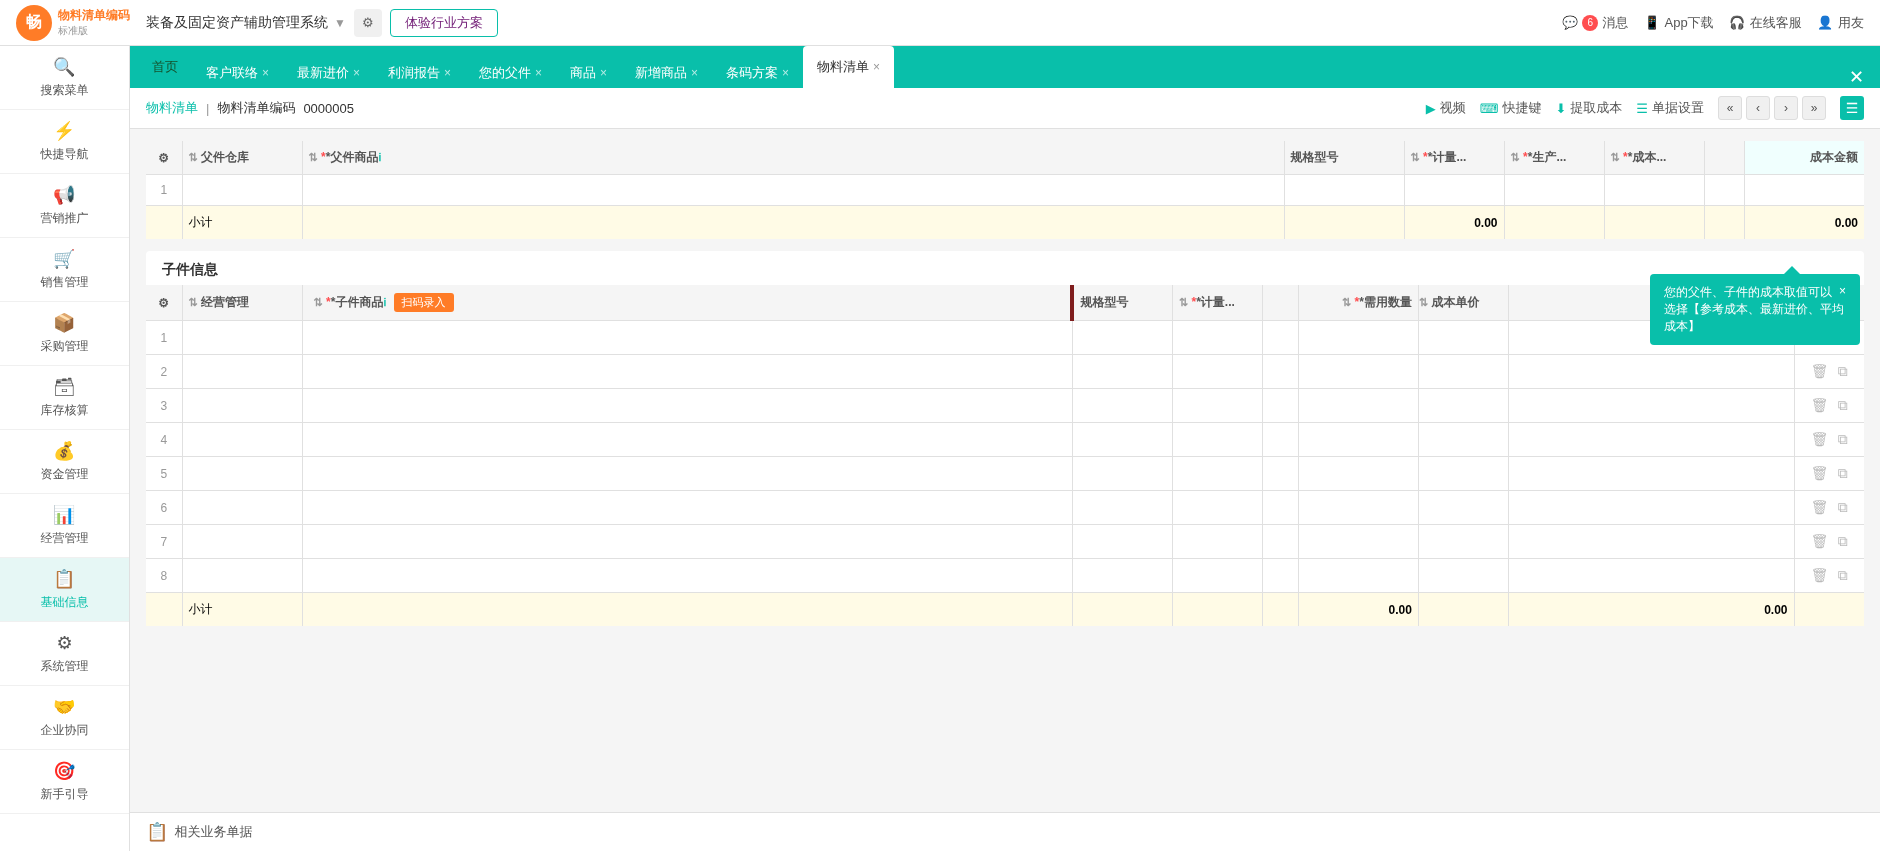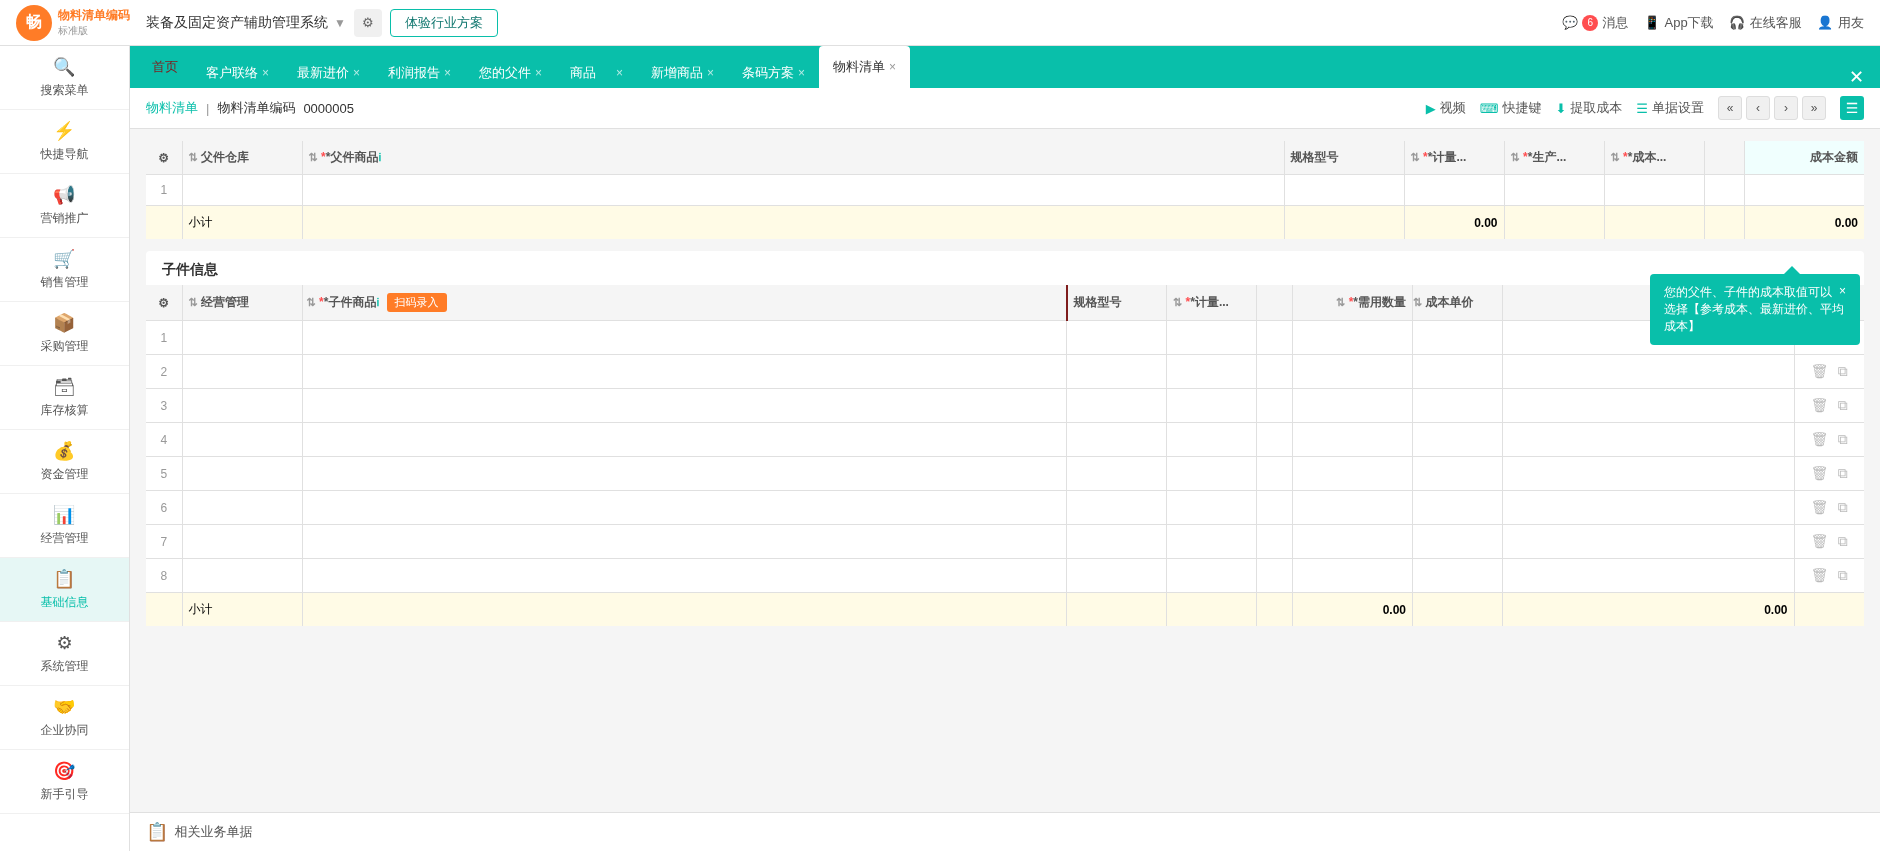--- a/index.html
+++ b/index.html
@@ -19,7 +19,7 @@
   <div style="font-size:14px;color:#333;margin-right:6px;">装备及固定资产辅助管理系统</div>
   <span style="color:#999;font-size:12px;cursor:pointer;">▼</span>
   <div style="width:28px;height:28px;background:#f0f0f0;border-radius:4px;display:flex;align-items:center;justify-content:center;cursor:pointer;color:#666;margin-left:8px;">⚙</div>
-  <button style="background:#fff;border:1px solid #09bfaa;color:#0f766e;padding:4px 14px;border-radius:4px;cursor:pointer;font-size:13px;margin-left:8px;">体验行业方案</button>
+  <button style="background:#fff;border:1px solid #09bfaa;color:#701a75;padding:4px 14px;border-radius:4px;cursor:pointer;font-size:13px;margin-left:8px;">体验行业方案</button>
   <div style="margin-left:auto;display:flex;align-items:center;gap:16px;">
     <div style="display:flex;align-items:center;gap:4px;cursor:pointer;color:#555;font-size:13px;">
       <span>💬</span>

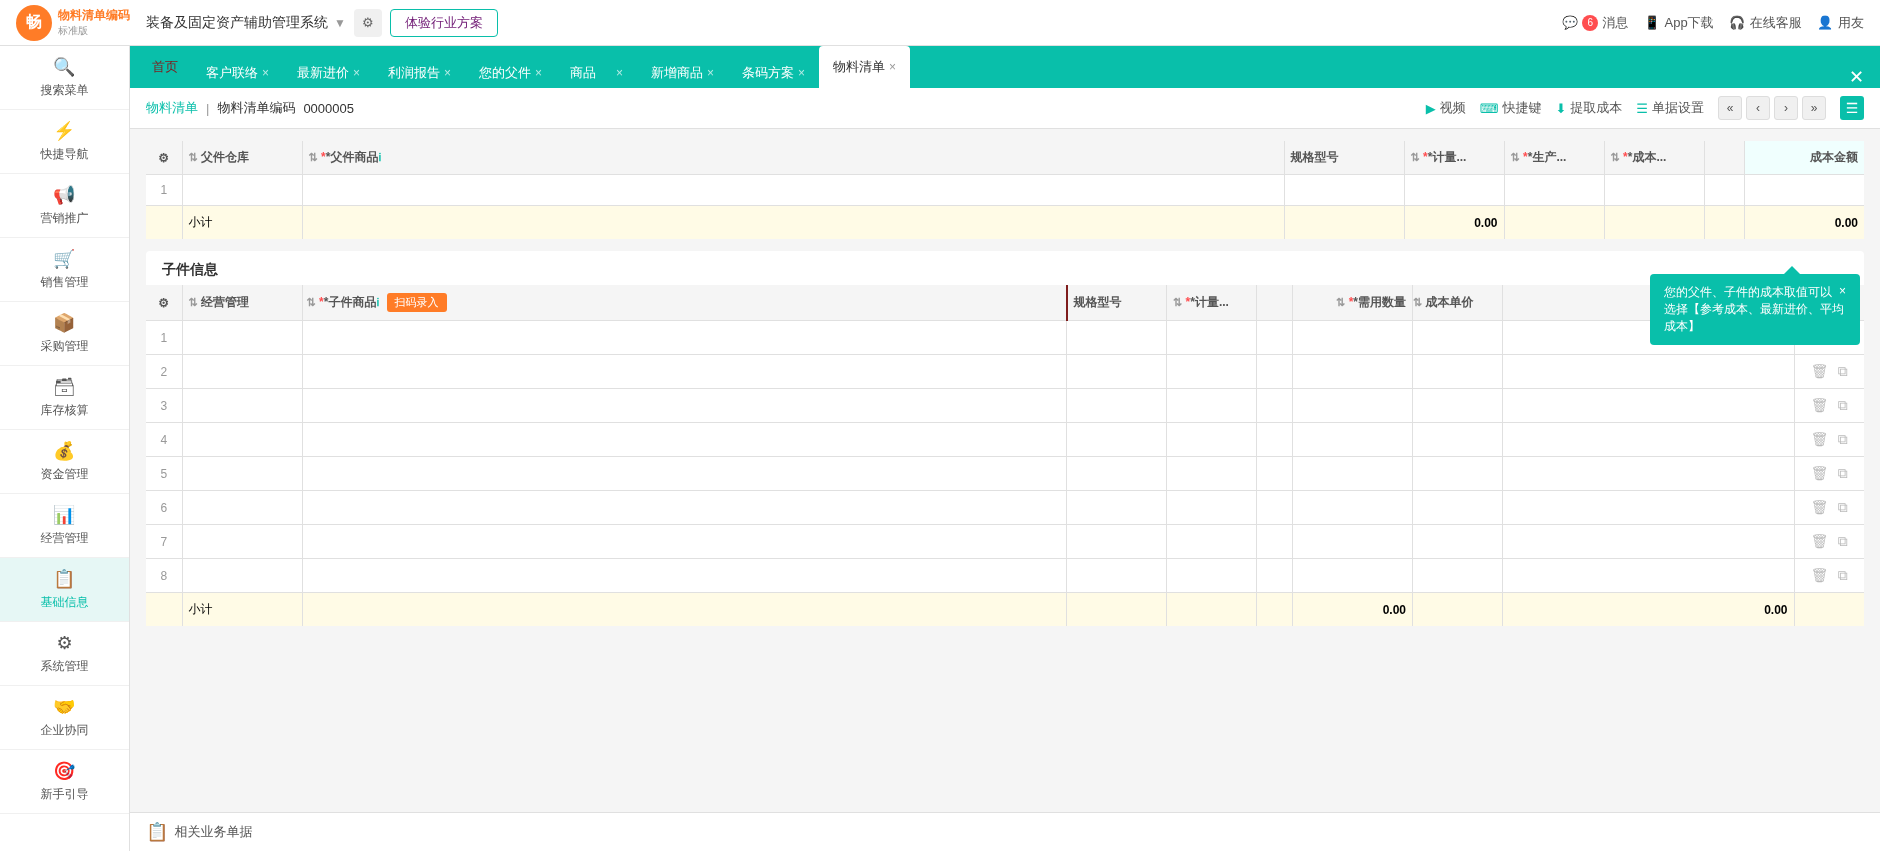--- a/index.html
+++ b/index.html
@@ -97,7 +97,7 @@
   <div style="flex:1;display:flex;flex-direction:column;overflow:hidden;">
 
     <div style="display:flex;align-items:flex-end;background:#09bfaa;height:42px;padding:0 8px;overflow-x:auto;">
-      <div style="display:flex;align-items:center;padding:6px 14px;color:#7f1d1d;font-size:13px;cursor:pointer;white-space:nowrap;height:100%;">
+      <div style="display:flex;align-items:center;padding:6px 14px;color:#14532d;font-size:13px;cursor:pointer;white-space:nowrap;height:100%;">
         <span>首页</span>
       </div>
       <div style="display:flex;align-items:center;padding:6px 14px;color:#fff;font-size:13px;cursor:pointer;white-space:nowrap;gap:4px;">

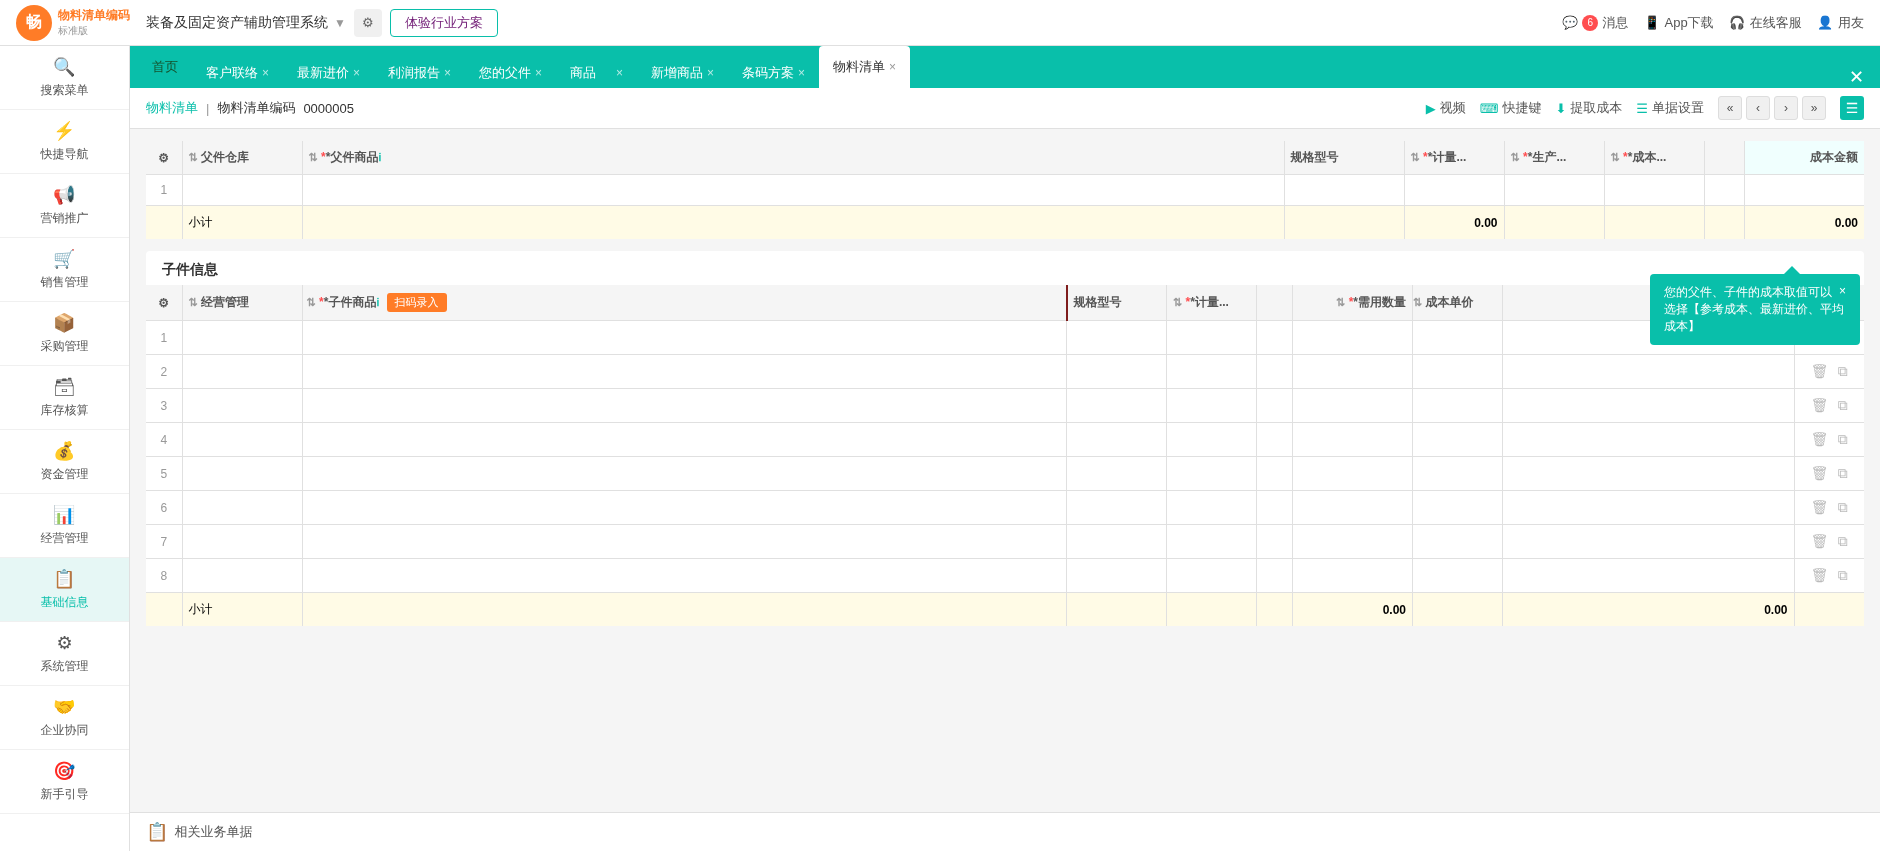--- a/index.html
+++ b/index.html
@@ -116,7 +116,7 @@
         <span>您的父件</span>
         <span style="font-size:12px;color:rgba(255,255,255,0.7);">×</span>
       </div>
-      <div style="display:flex;align-items:center;padding:6px 14px;color:#fff;font-size:13px;cursor:pointer;white-space:nowrap;gap:20px;">
+      <div style="display:flex;align-items:center;padding:6px 14px;color:#fff;font-size:13px;cursor:pointer;white-space:nowrap;gap:4px;">
         <span>商品</span>
         <span style="font-size:12px;color:rgba(255,255,255,0.7);">×</span>
       </div>

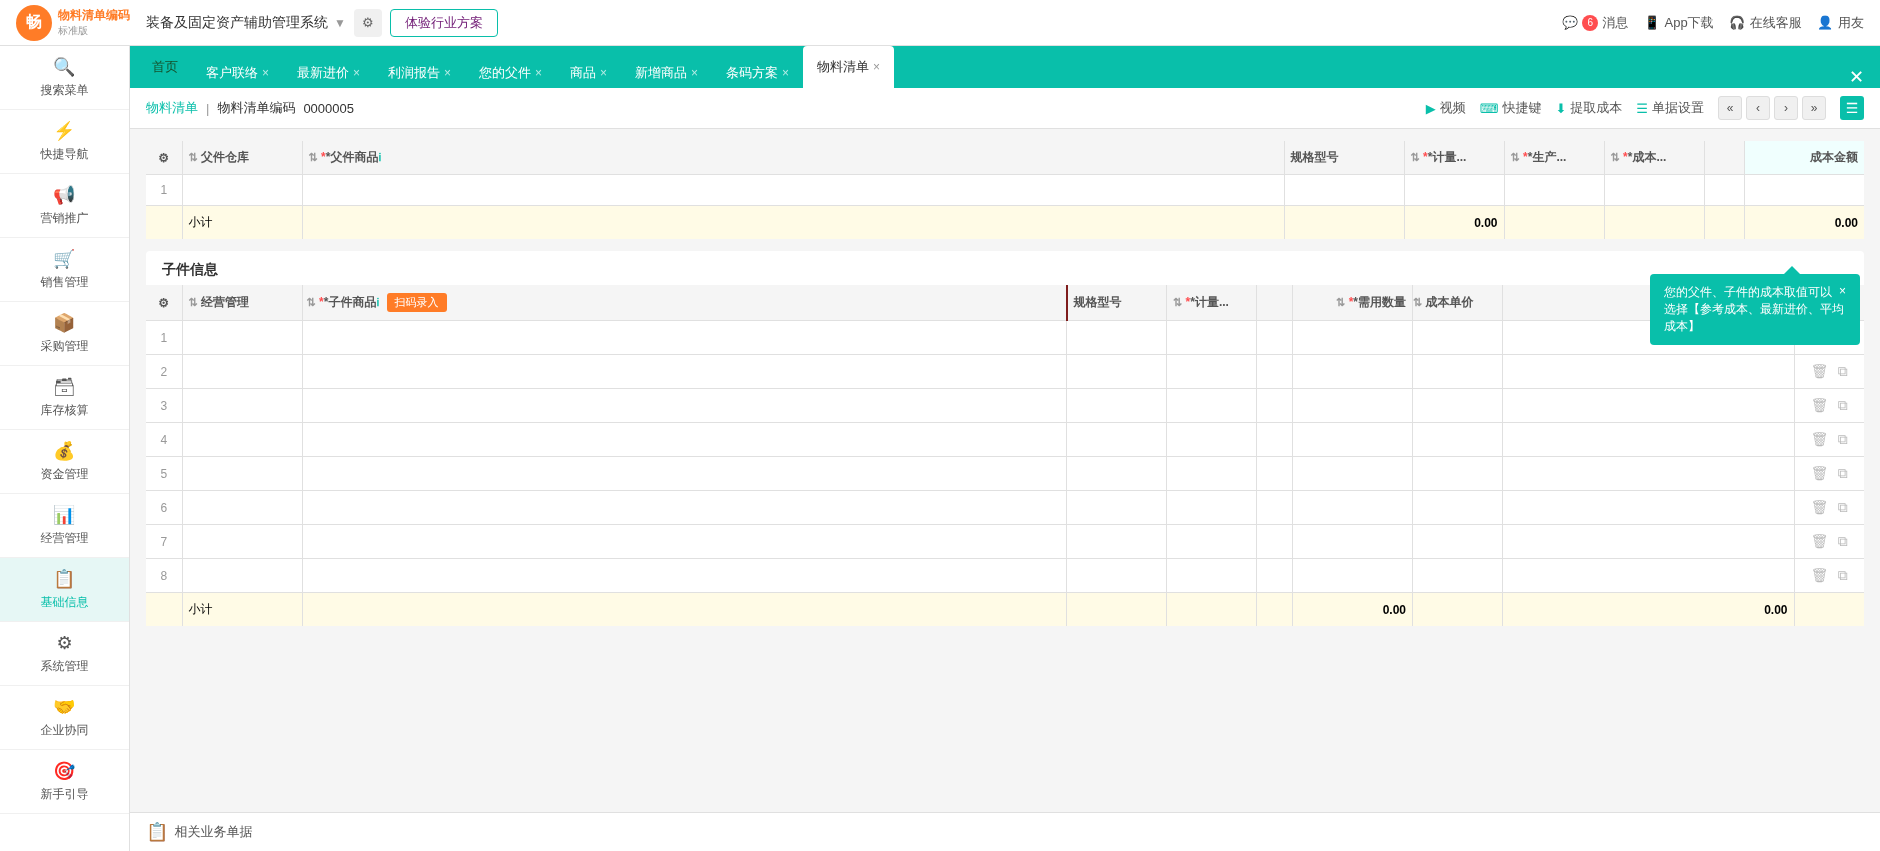--- a/index.html
+++ b/index.html
@@ -242,7 +242,7 @@
                 <span style="color:#999;font-size:11px;">⇅</span>
                 <span>经营管理</span>
               </th>
-              <th style="background:#f5f5f5;color:#555;padding:8px 4px;text-align:left;border-bottom:1px solid #e0e0e0;border-right:2px solid #7f1d1d;min-width:160px;">
+              <th style="background:#f5f5f5;color:#555;padding:8px 11px;text-align:left;border-bottom:1px solid #e0e0e0;border-right:4px solid #7f1d1d;min-width:160px;">
                 <span style="color:#999;font-size:11px;">⇅</span>
                 <span style="color:#ff4d4f;">*</span><span>*子件商品</span><span style="color:#09bfaa;font-size:11px;">ℹ</span>
                 <button style="background:#ff7c27;color:#fff;border:none;padding:2px 8px;border-radius:3px;font-size:11px;cursor:pointer;margin-left:4px;">扫码录入</button>

